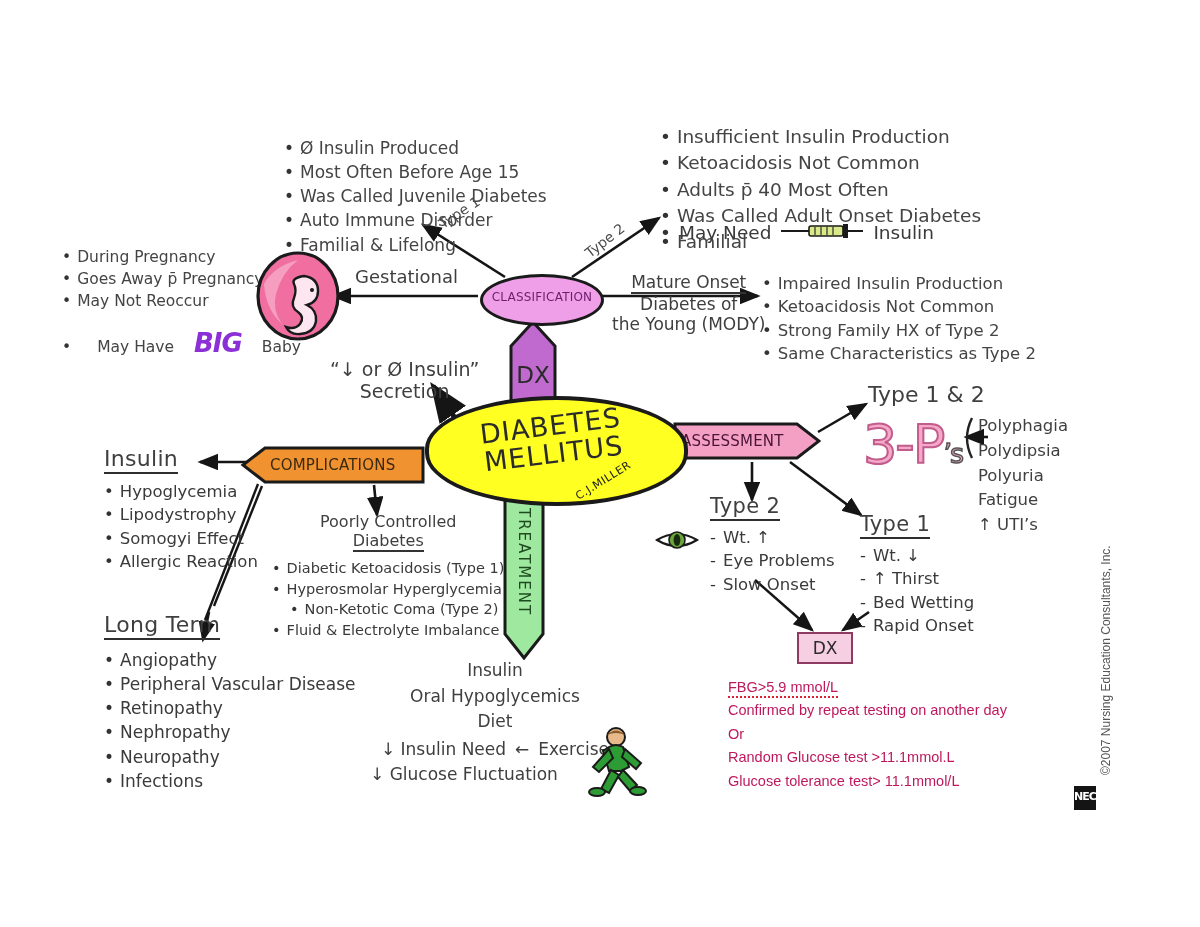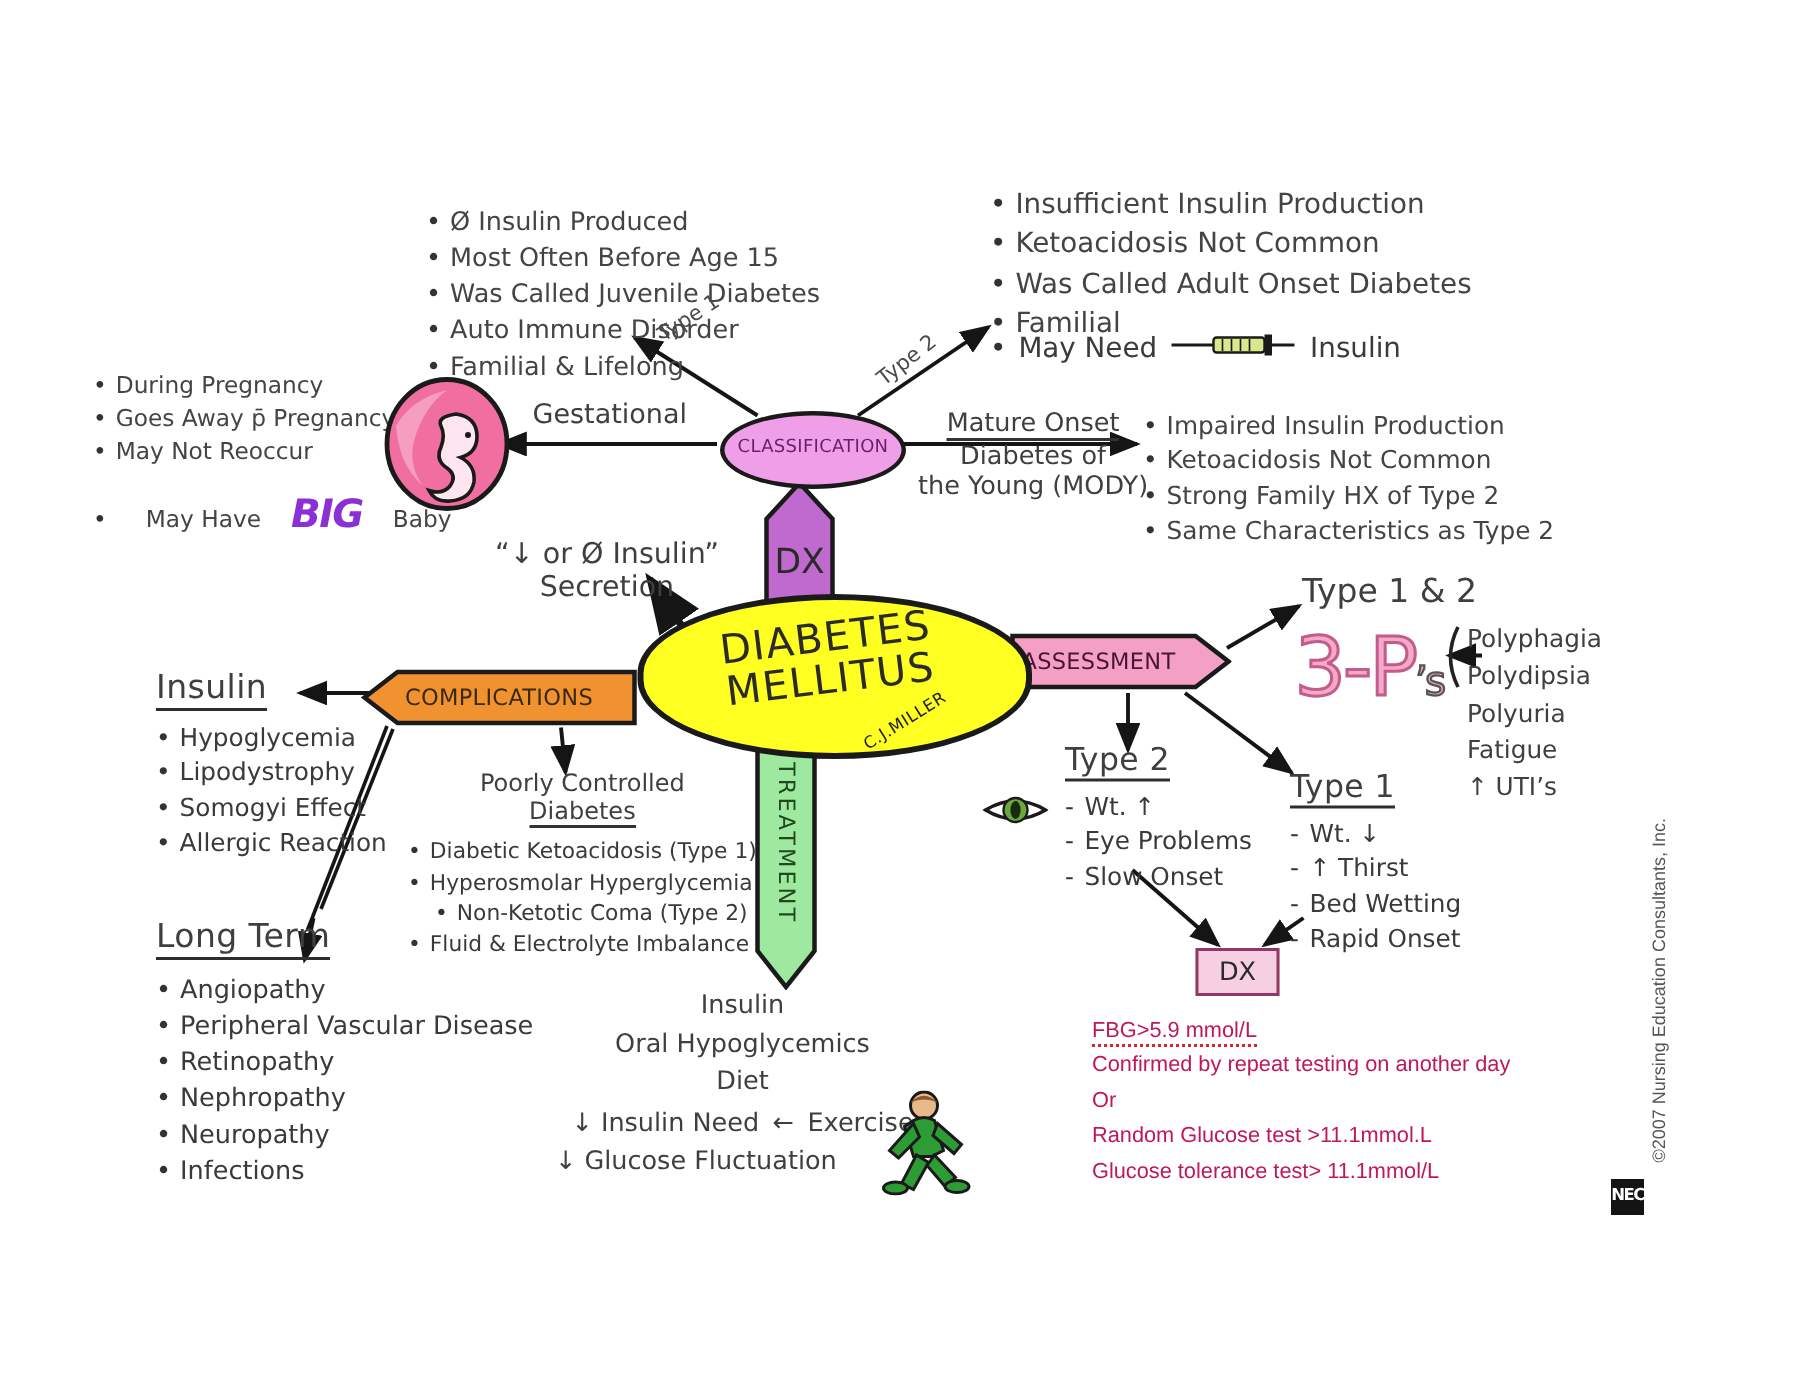--- a/index.html
+++ b/index.html
@@ -148,6 +148,7 @@
     <ul class="bullets">
       <li>Insufficient Insulin Production</li>
       <li>Ketoacidosis Not Common</li>
+      <li>Adults p̄ 40 Most Often</li>
       <li>Was Called Adult Onset Diabetes</li>
       <li>Familial</li>
     </ul>

